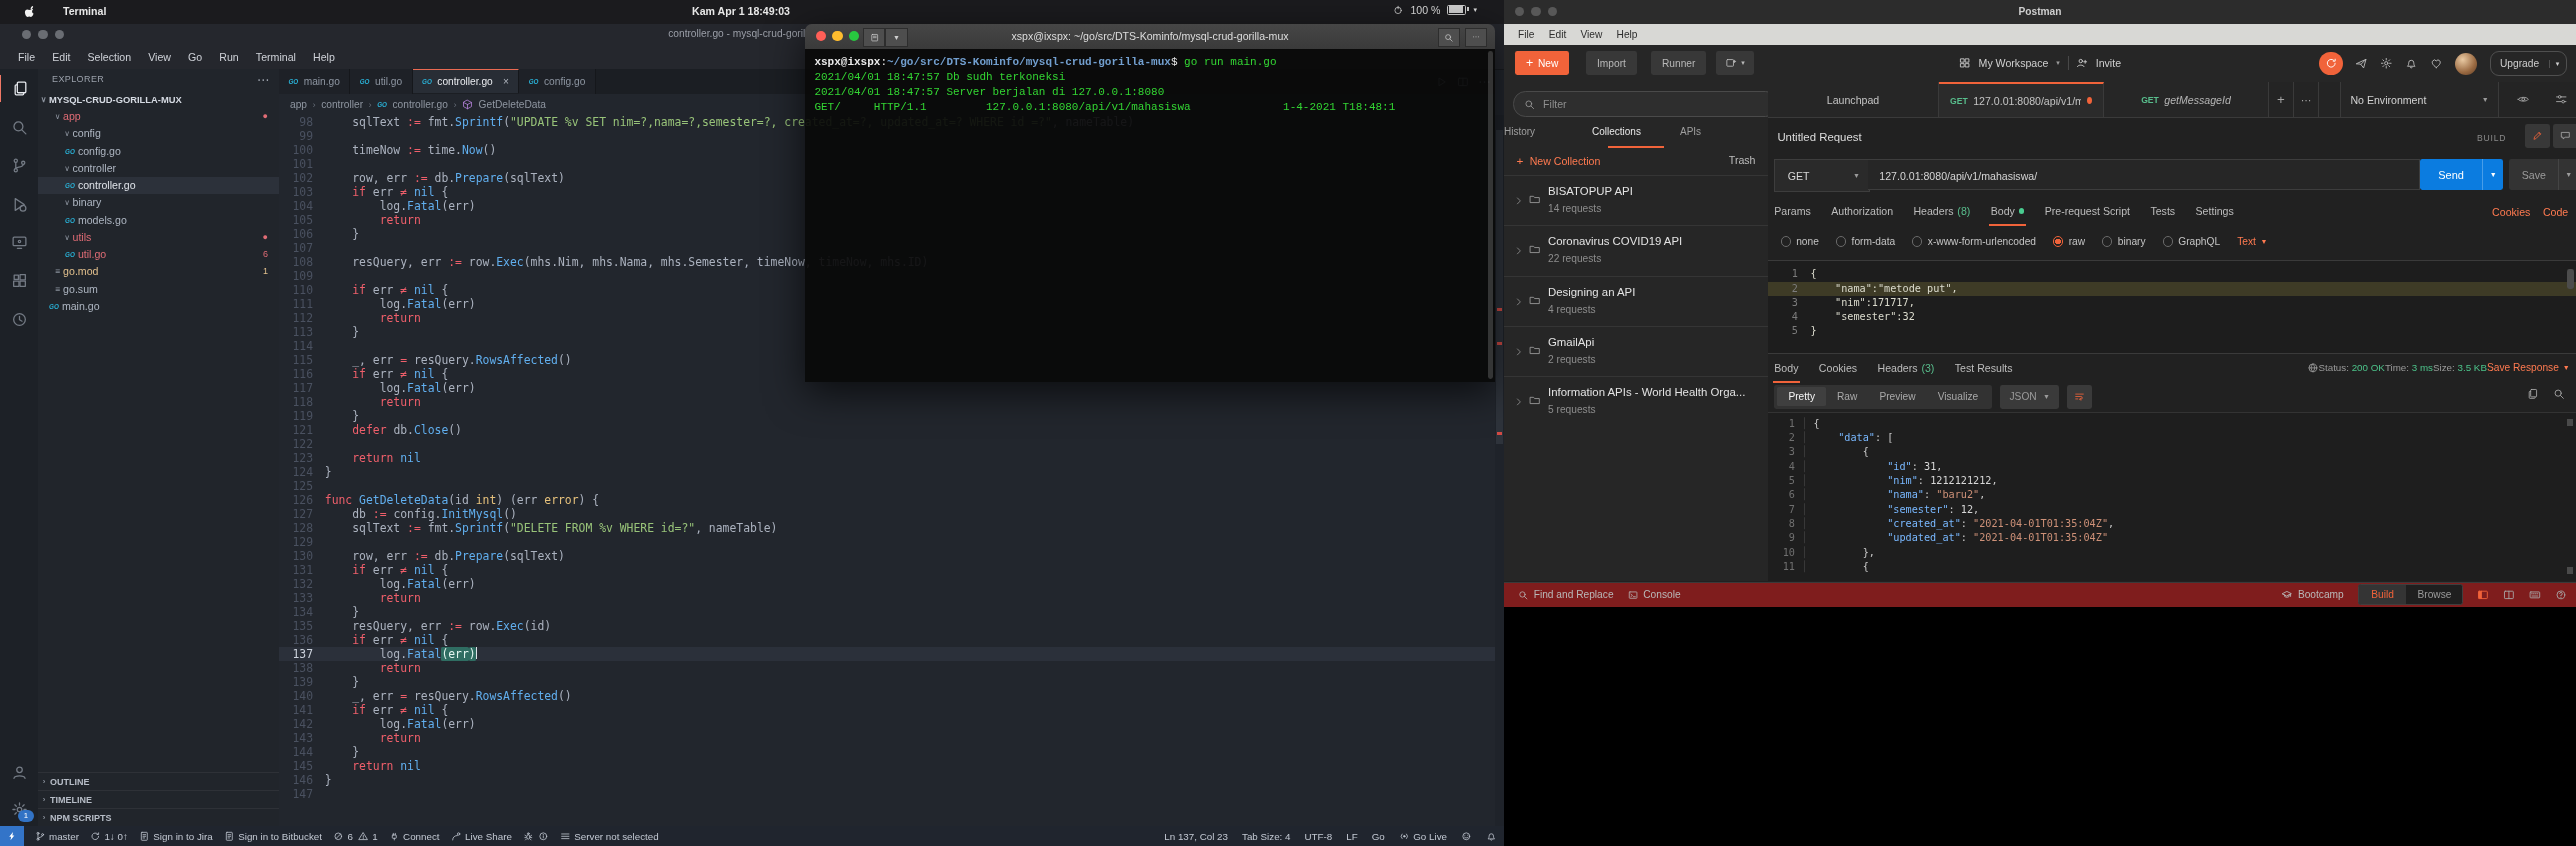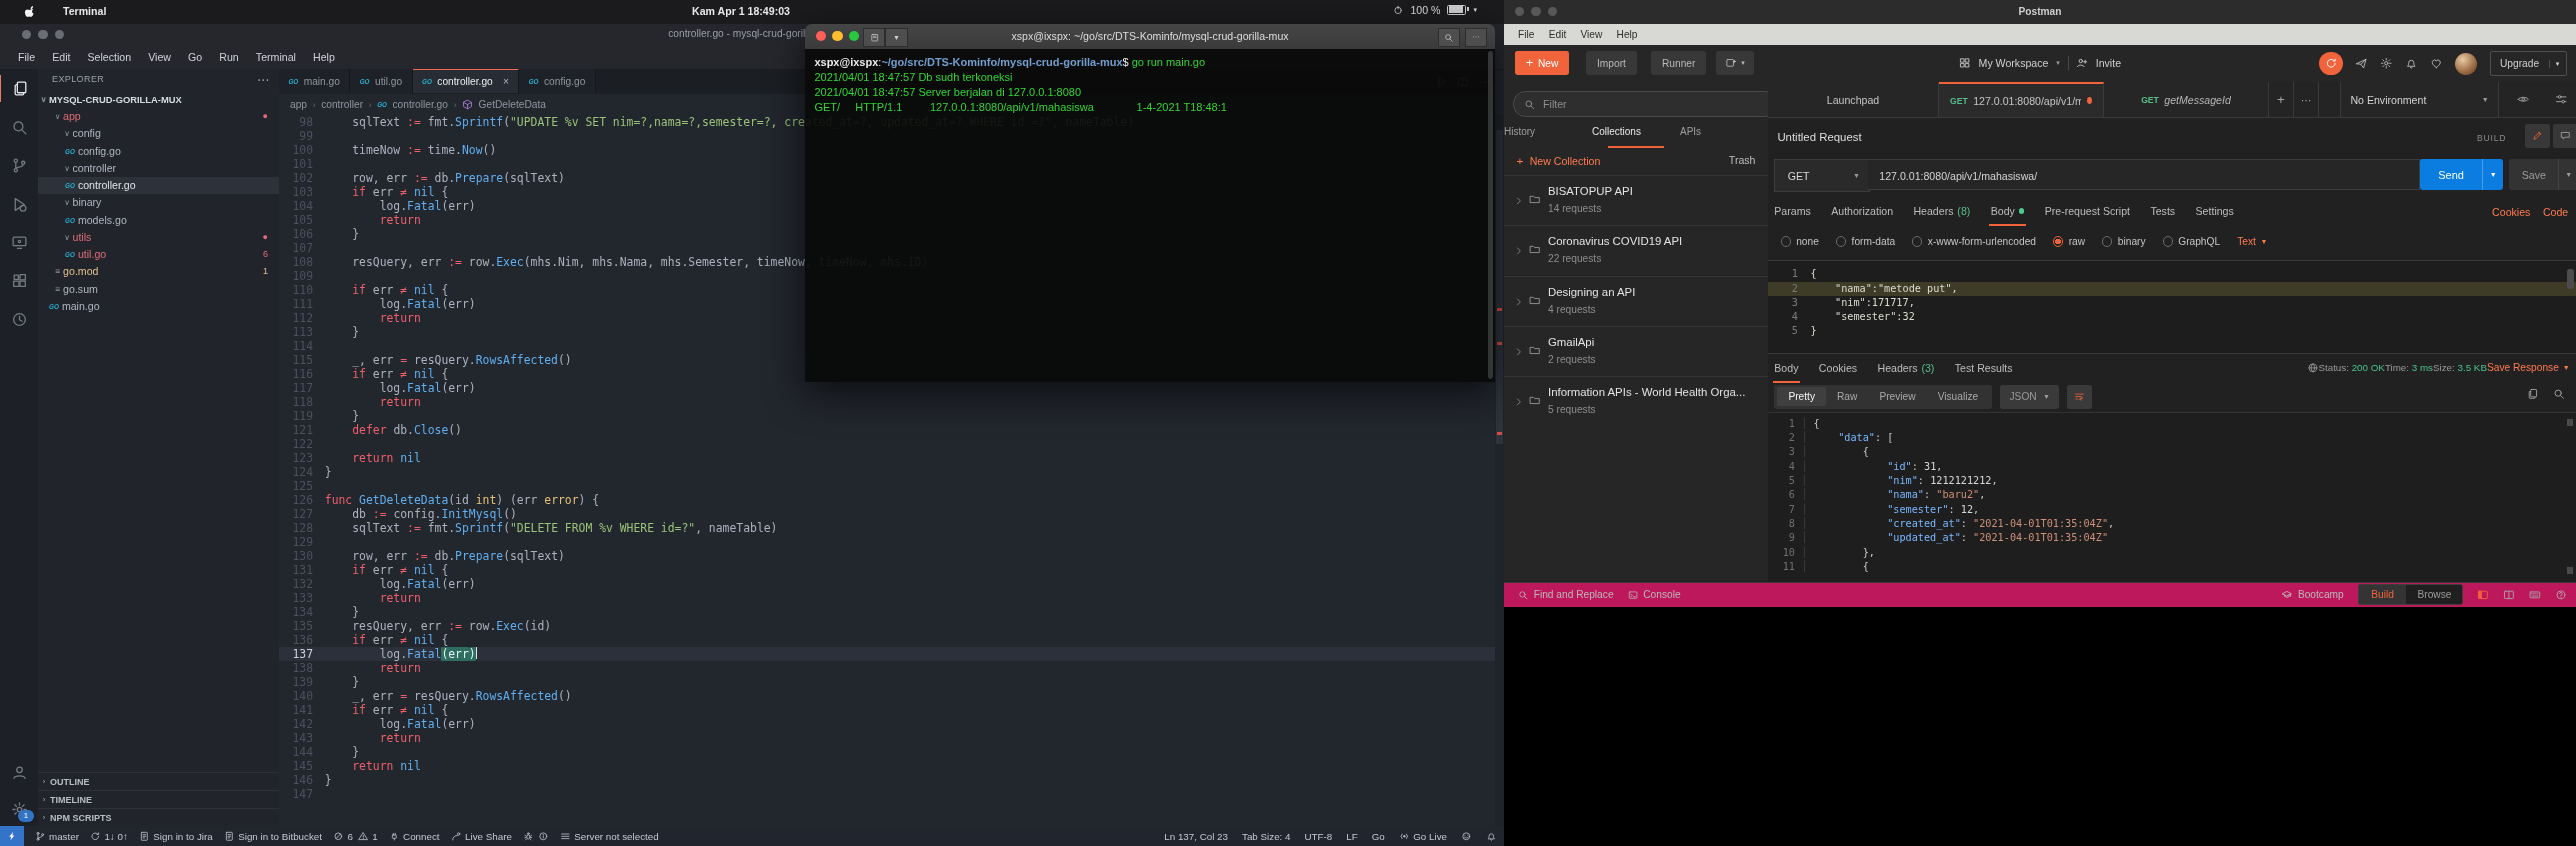--- a/index.html
+++ b/index.html
@@ -96,7 +96,7 @@
   .tm-title .ttl{position:absolute;left:50%;top:5.5px;transform:translateX(-50%);color:#dedede;font-size:10.6px;white-space:nowrap;}
   .tm-rbtns{position:absolute;right:7.8px;top:3.9px;display:flex;gap:4.7px;}
   .tm-body{position:absolute;left:0;top:25px;right:0;bottom:0;background:rgba(9,9,9,.92);
-           font-family:Liberation Sans, sans-serif;font-size:11px;line-height:15px;padding:5.5px 9.4px;color:#33d633;white-space:pre;}
+           font-family:Liberation Mono, monospace;font-size:11px;line-height:15px;padding:5.5px 9.4px;color:#33d633;white-space:pre;}
   .tm-user{color:#ececec;font-weight:bold;} .tm-path{color:#729fcf;font-weight:bold;} .tm-pl{color:#ececec;}
   .tm-scroll{position:absolute;right:1.6px;top:27px;width:5.5px;height:328px;background:rgba(205,205,205,.22);border-radius:2.4px;}
   

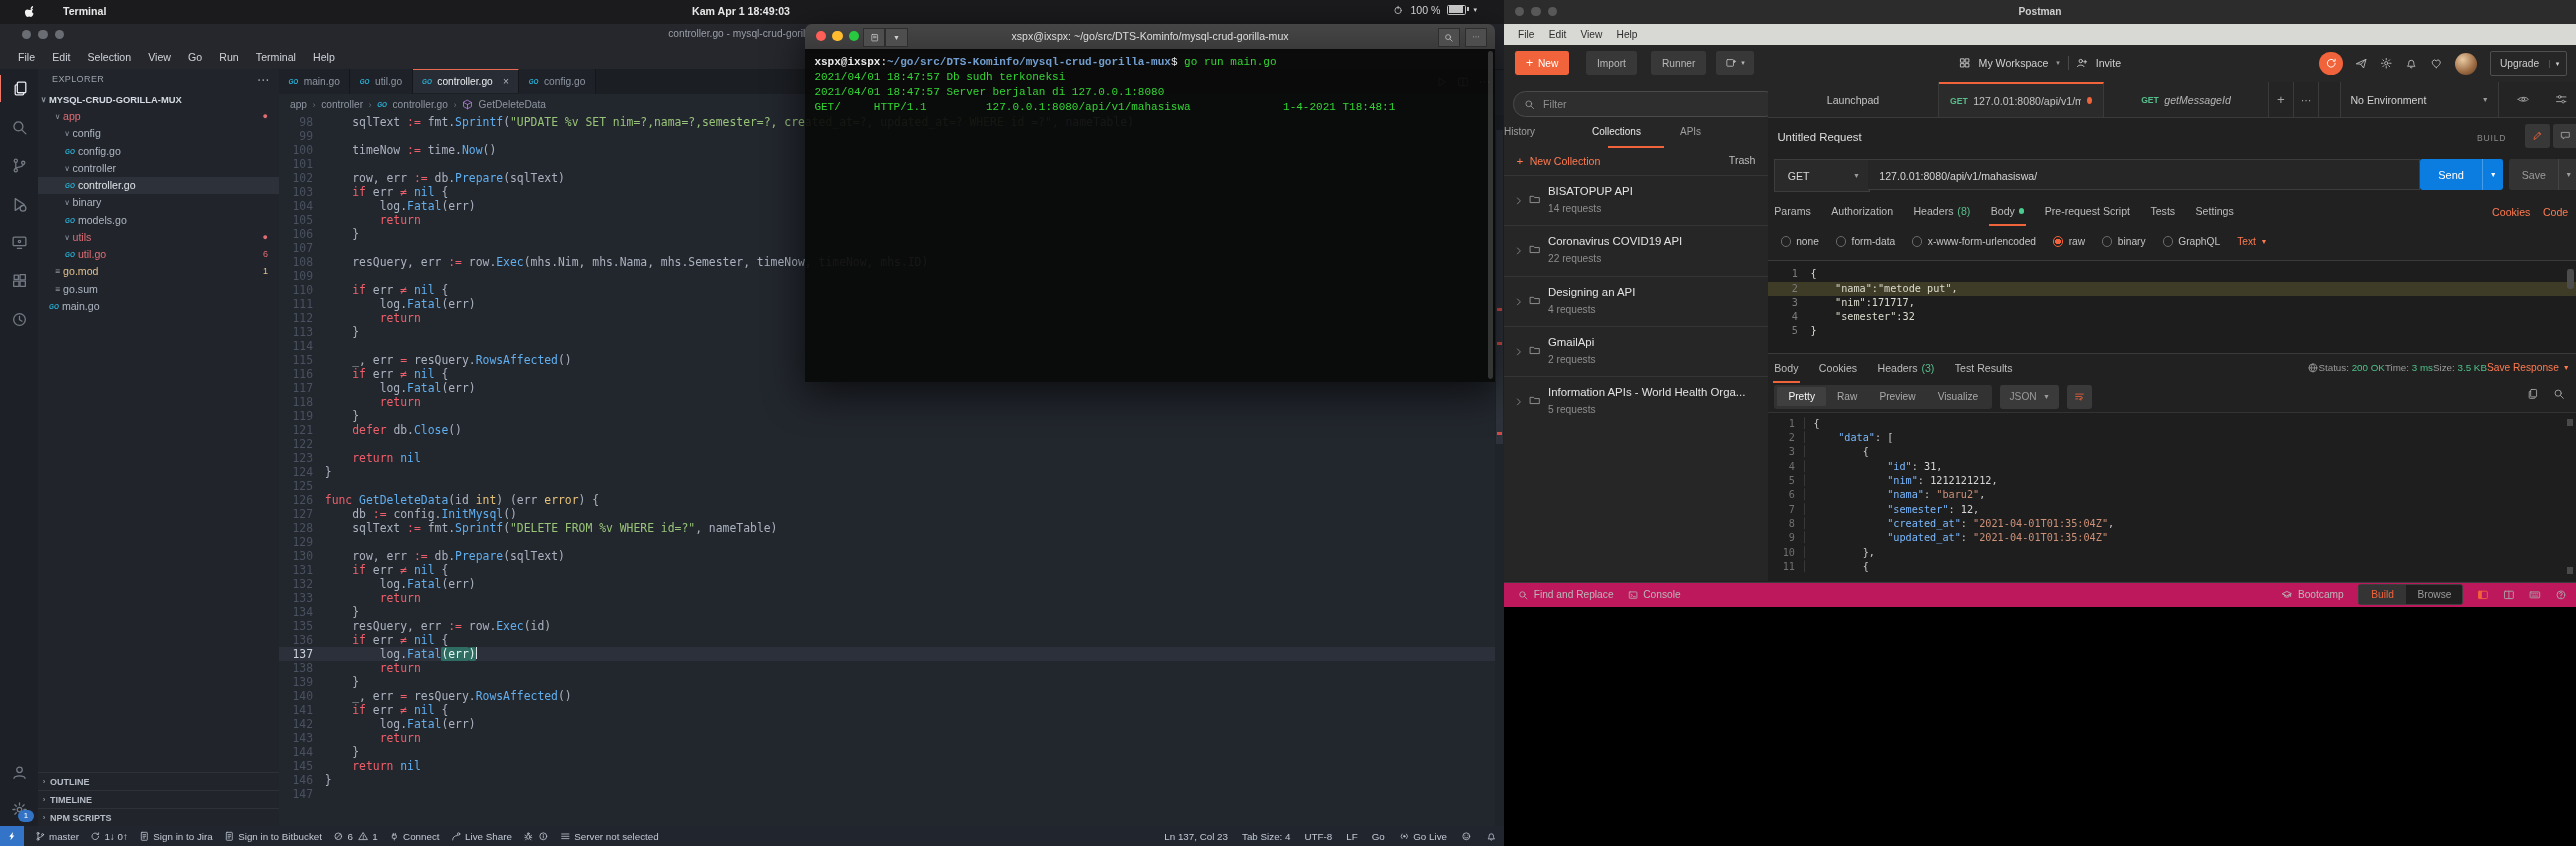--- a/index.html
+++ b/index.html
@@ -116,7 +116,7 @@
   .hright{position:absolute;right:9.4px;top:5.5px;height:26px;display:flex;align-items:center;gap:12.5px;color:#b9b9b9;}
   .syncbub{width:23.5px;height:23.5px;border-radius:50%;background:#f1633a;color:#fff;display:flex;align-items:center;justify-content:center;}
   .avatar{width:22px;height:22px;border-radius:50%;background:radial-gradient(circle at 35% 30%,#e9c9a2,#9a6a42 60%,#5d3c24);}
-  .upg{height:23.5px;border:0.8px solid #4f4f4f;border-radius:2px;display:flex;align-items:center;color:#cfcfcf;font-size:10.2px;}
+  .upg{height:23.5px;border:0.8px solid #4f4f4f;border-radius:9px;display:flex;align-items:center;color:#cfcfcf;font-size:10.2px;}
   .upg .cap{padding:0 9.4px;} .upg .dd{border-left:0.8px solid #4f4f4f;padding:0 6.3px;font-size:7px;}
   
   .psb{position:absolute;left:0;top:82px;width:264px;height:499px;background:#262626;border-right:0.8px solid #3b3b3b;}

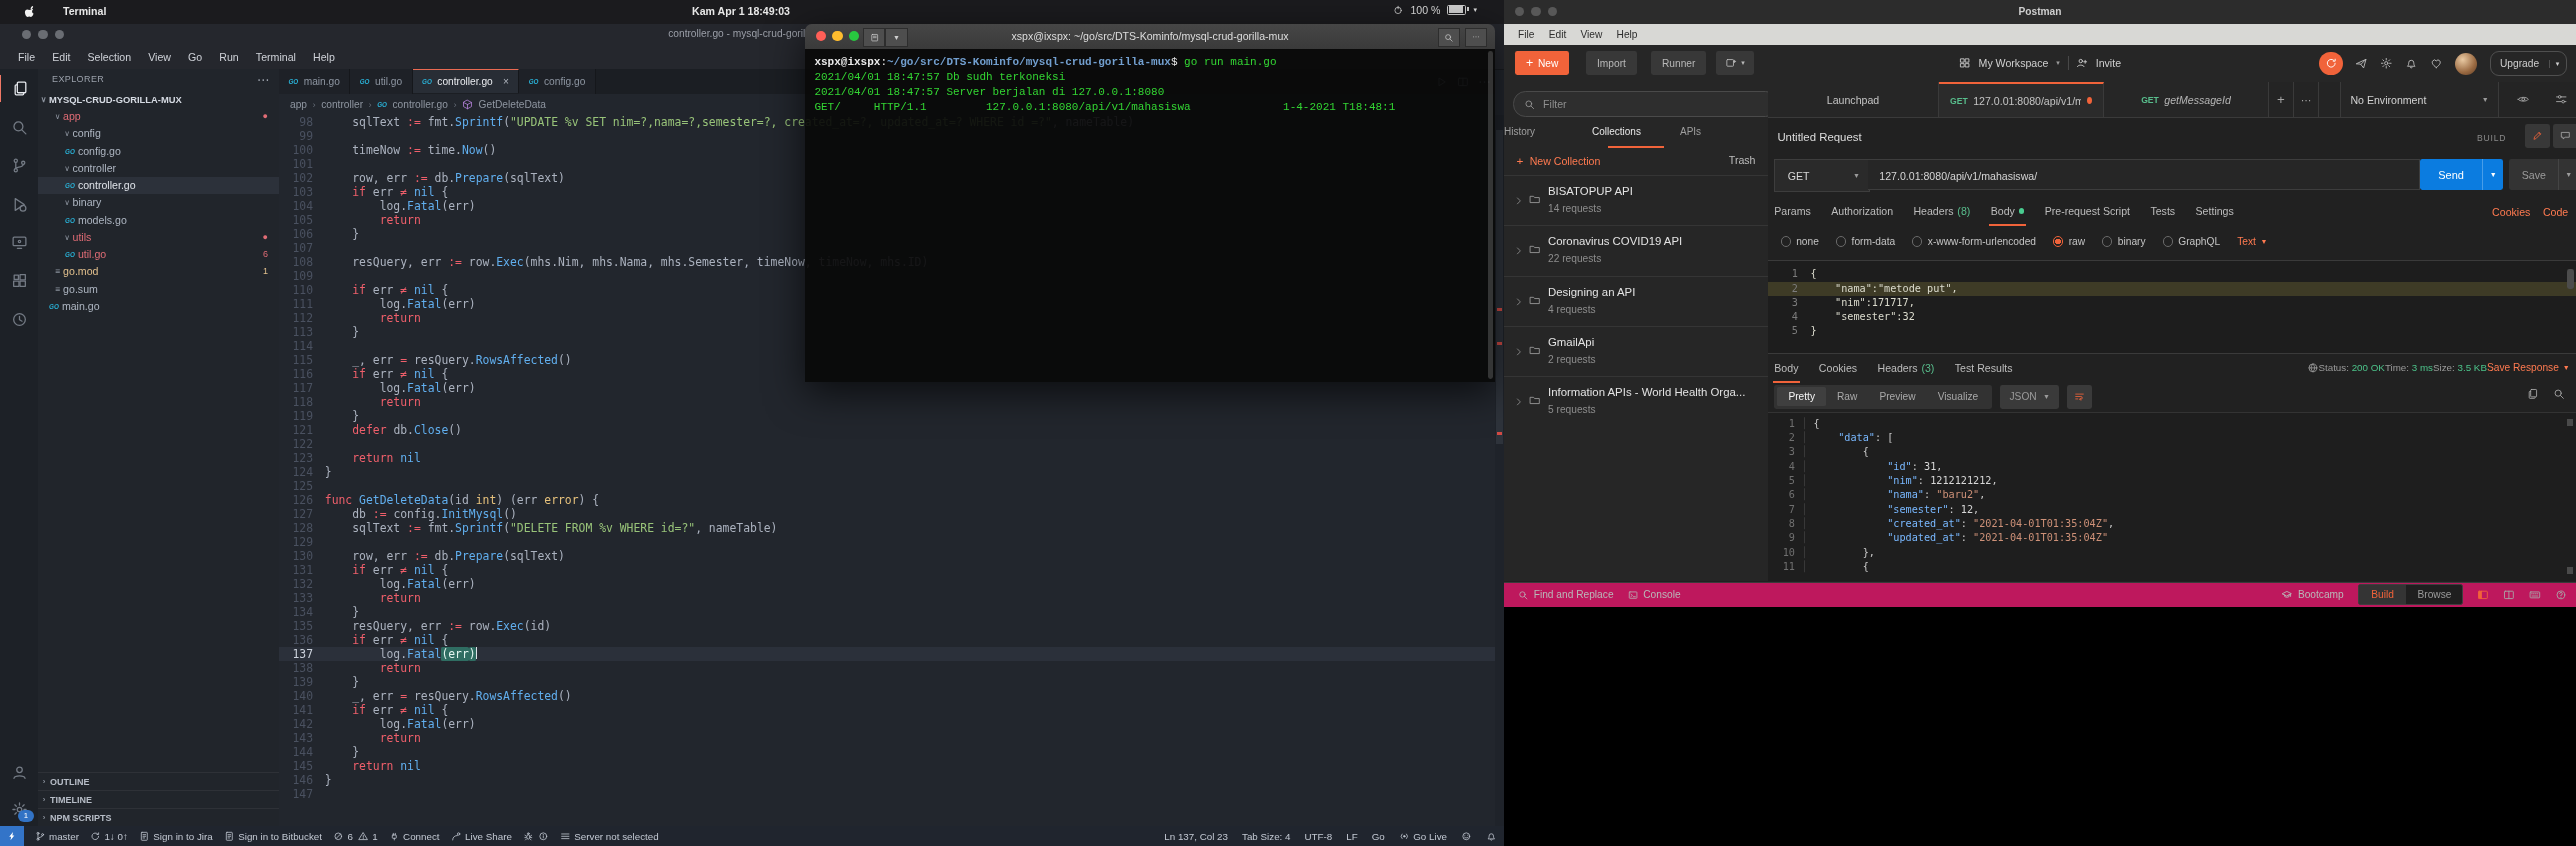--- a/index.html
+++ b/index.html
@@ -198,7 +198,7 @@
   .rln .gd{color:#3f3f3f;}
   .tk-k{color:#79b8ff;} .tk-q{color:#ce9178;} .tk-m{color:#d7d7d7;}
   .rscroll{position:absolute;right:3.1px;width:6.3px;height:7px;background:#4a4a4a;}
-  .pbottom{position:absolute;left:0;top:582px;width:100%;height:23.5px;background:#be185d;border-top:0.8px solid #3a3a3a;
+  .pbottom{position:absolute;left:0;top:582px;width:100%;height:23.5px;background:#7f1d1d;border-top:0.8px solid #3a3a3a;
            display:flex;align-items:center;color:#b9b9b9;font-size:10.2px;}
   .pb-it{display:flex;align-items:center;gap:5.5px;margin-left:14px;}
   .pb-right{margin-left:auto;display:flex;align-items:center;gap:14px;margin-right:9.4px;}

